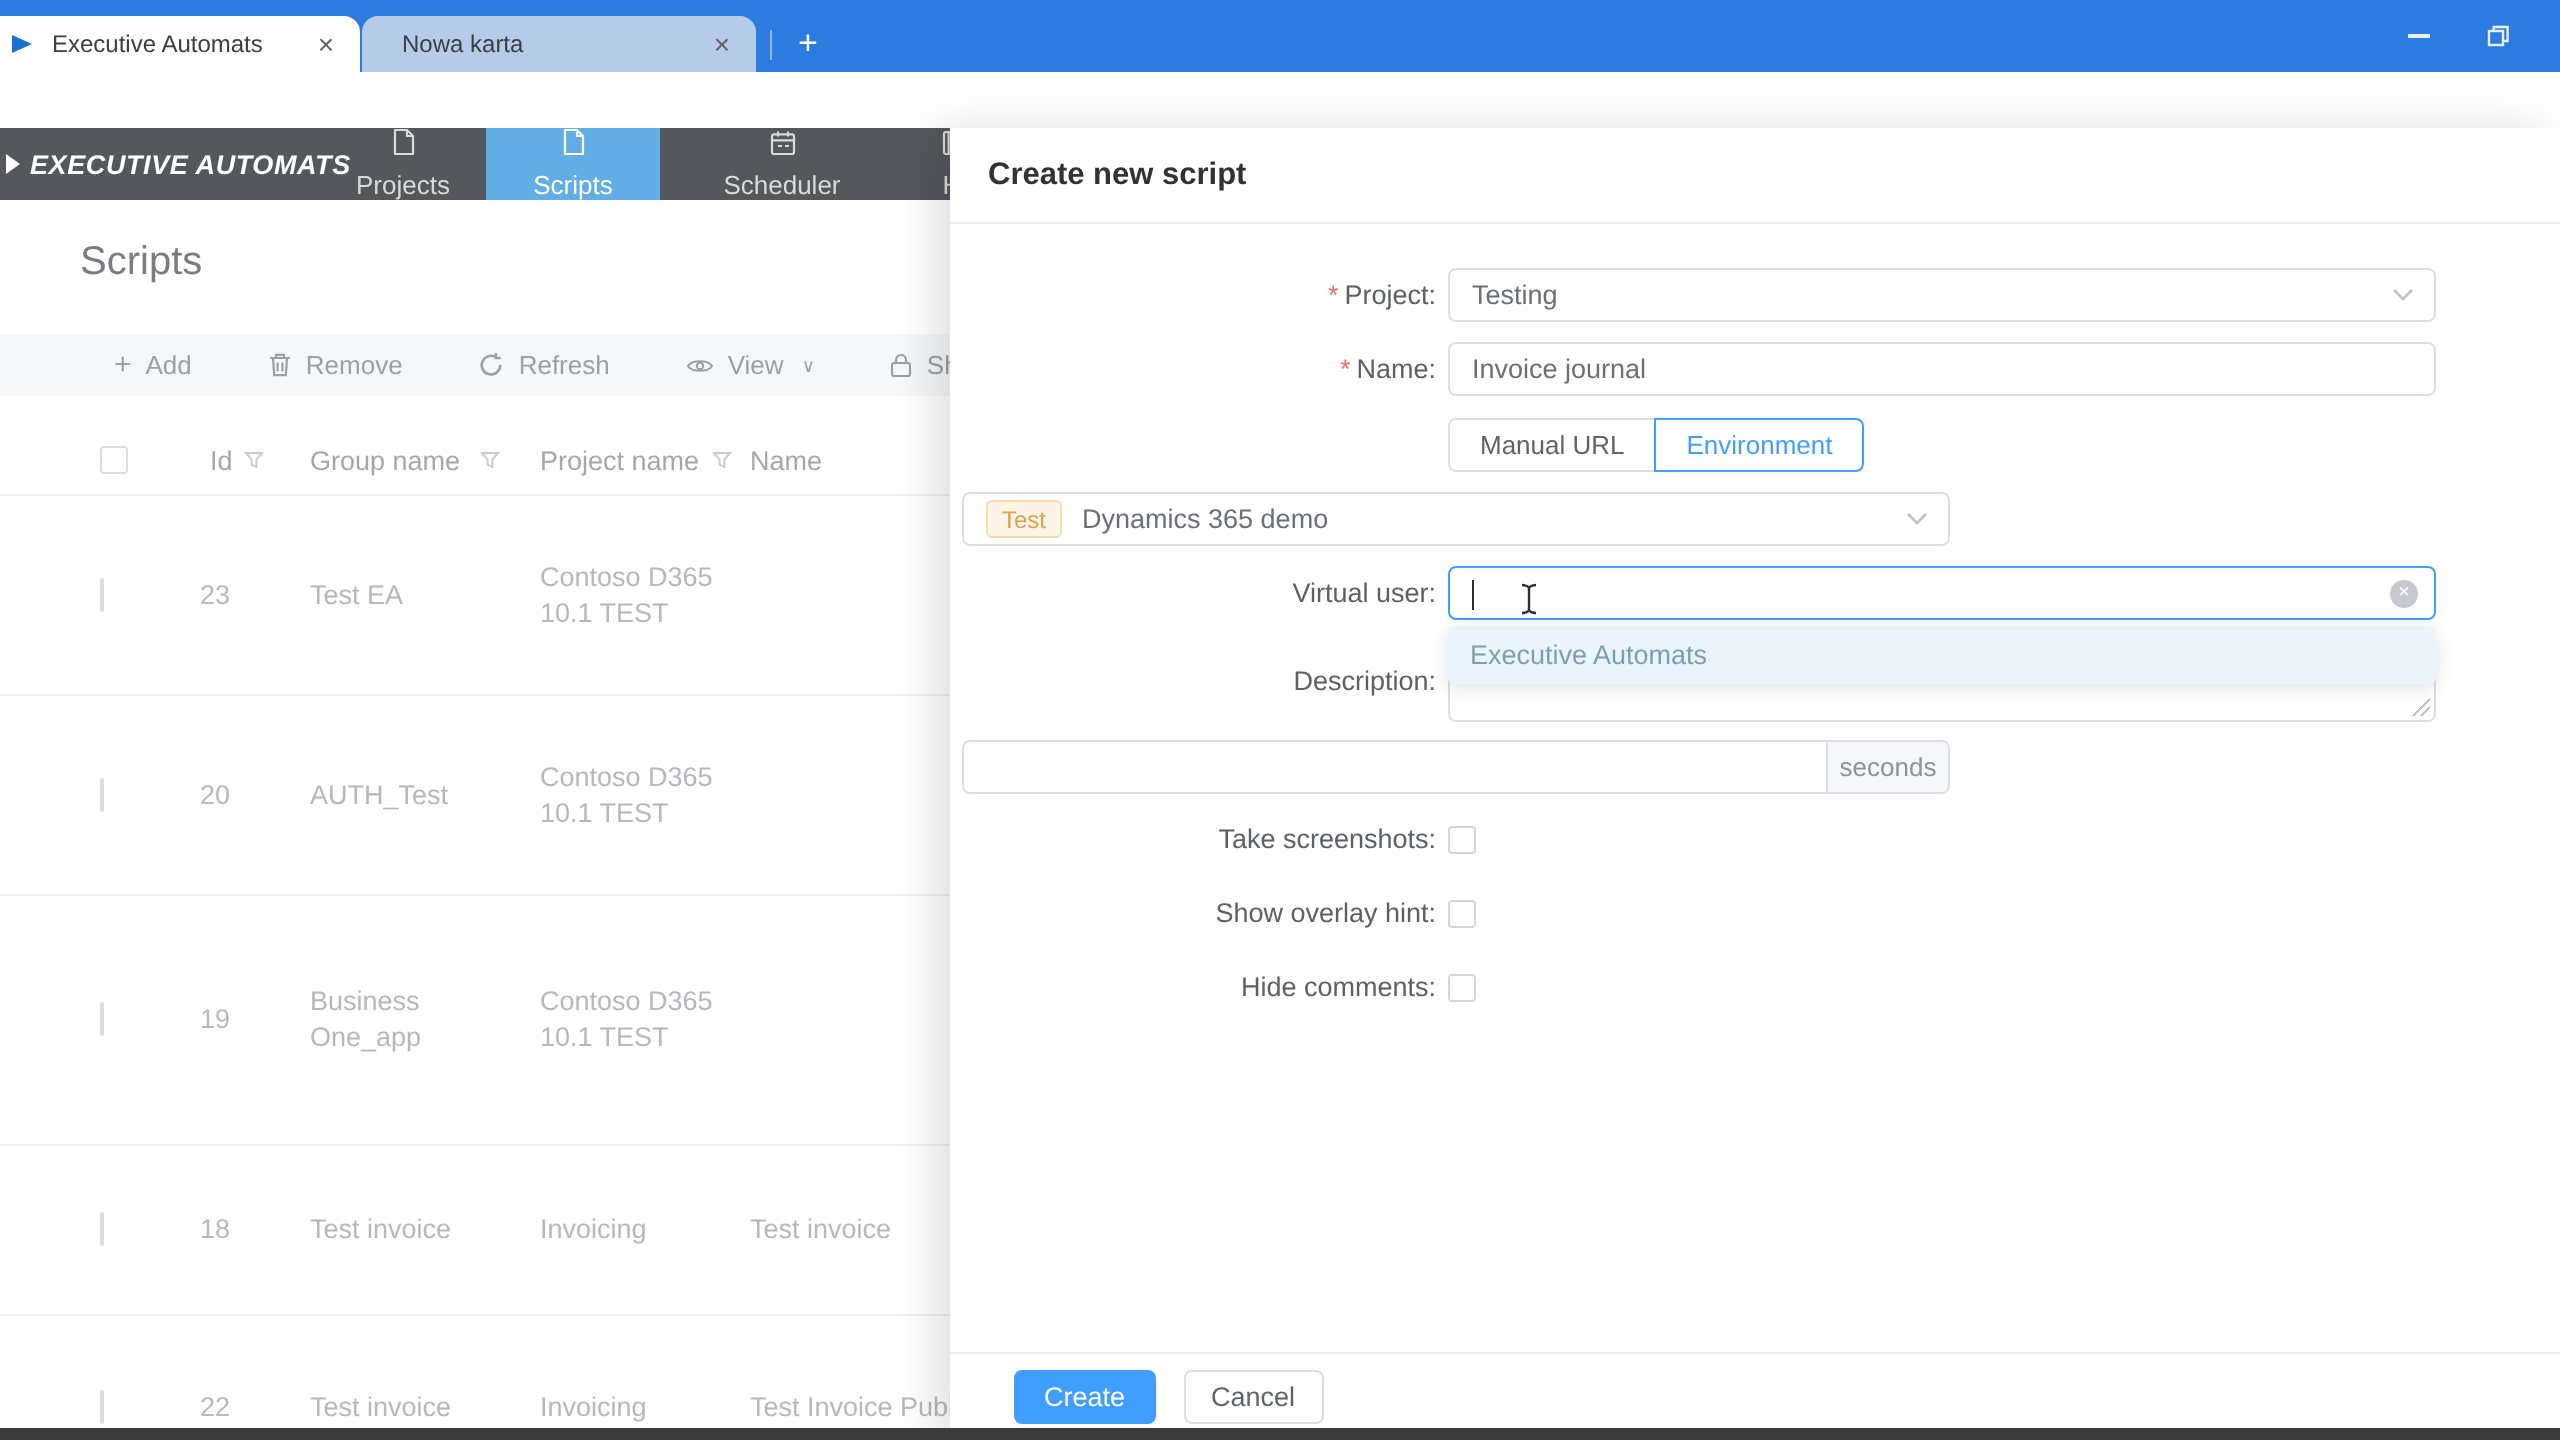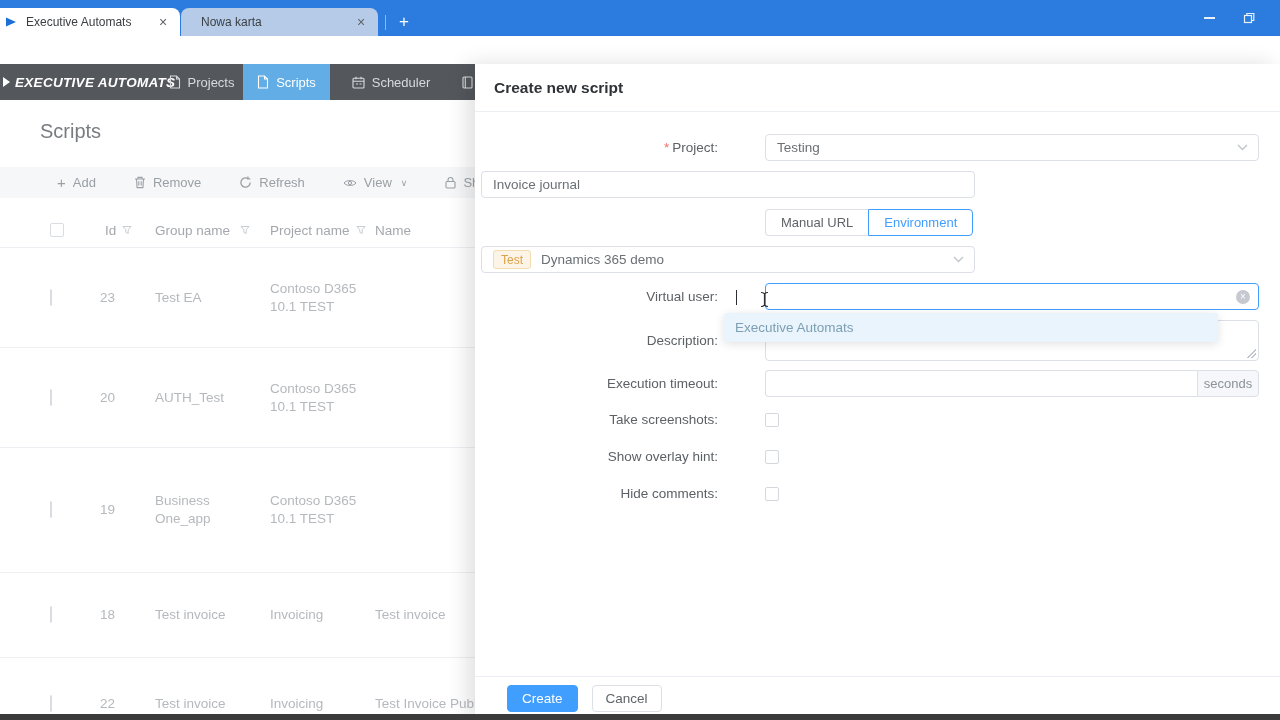--- a/index.html
+++ b/index.html
@@ -38,7 +38,7 @@
            color:#fff; font-size:13.5px; font-weight:bold; font-style:italic; letter-spacing:.3px; }
   .brand-logo { width:0; height:0; border-left:7px solid #fff; border-top:5px solid transparent; border-bottom:5px solid transparent; margin-left:-6px; }
   .nav-item { position:absolute; top:0; height:36px; display:flex; align-items:center; justify-content:center; gap:7px;
-              color:#d8dadc; font-size:13px; }
+              color:#d8dadc; font-size:13px;flex-direction:column; }
   .nav-item.active { background:#62ade5; color:#fff; }
   .ni-projects { left:160px; width:83px; }
   .ni-scripts  { left:243px; width:87px; }

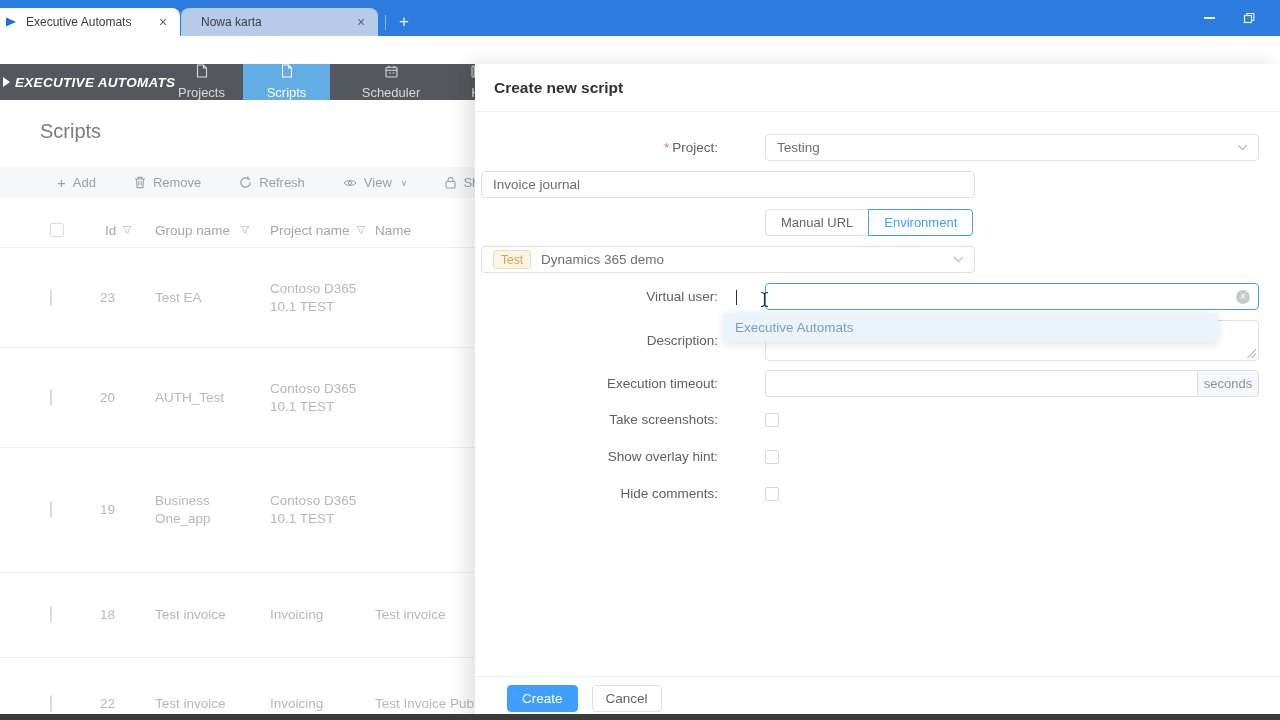--- a/index.html
+++ b/index.html
@@ -72,7 +72,7 @@
   .drawer-header { height:48px; display:flex; align-items:center; padding-left:19px; border-bottom:1px solid #eceff1;
                    font-size:15.5px; font-weight:bold; color:#2f3337; }
   .drawer-body { position:relative; padding-top:22px; font-size:13.5px; }
-  .frow { display:flex; align-items:center; margin-bottom:10px;gap:41px; }
+  .frow { display:flex; align-items:center; margin-bottom:10px; }
   .frow.top { align-items:flex-start; }
   .flabel { width:243px; text-align:right; padding-right:0; color:#5c6166; flex:0 0 auto; line-height:27px; }
   .req { color:#f56c6c; margin-right:3px; }

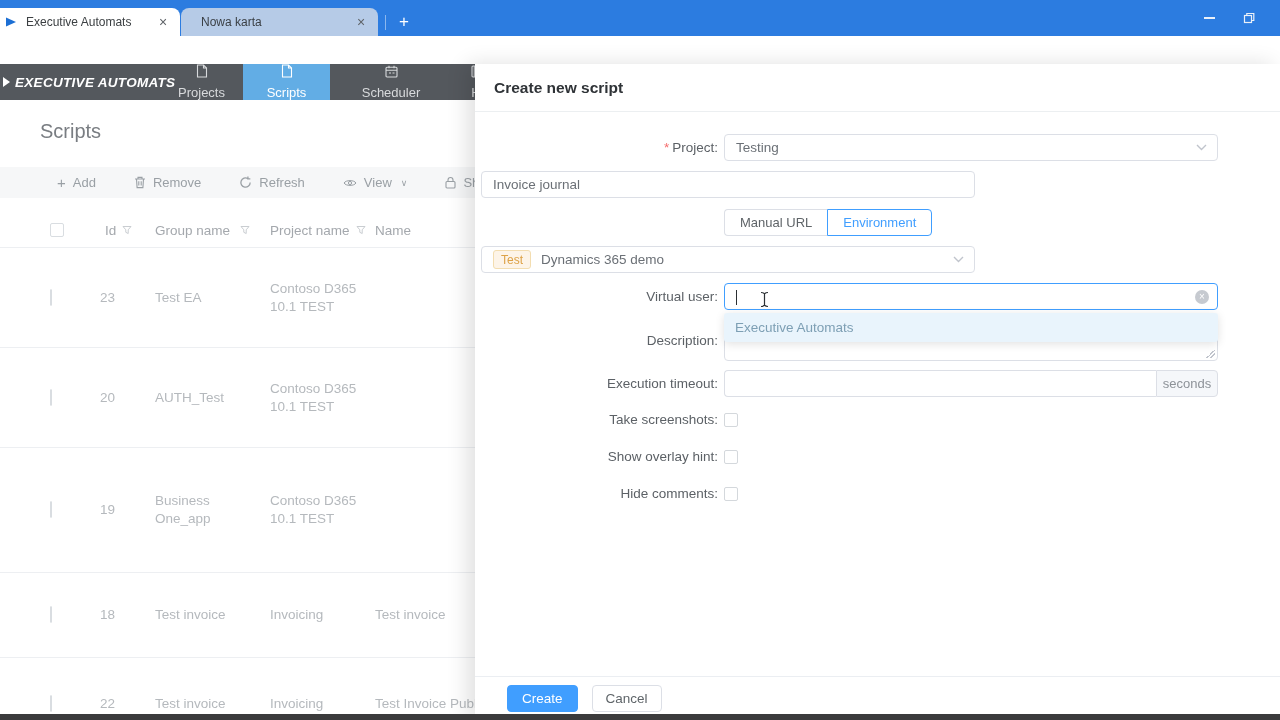--- a/index.html
+++ b/index.html
@@ -332,6 +332,7 @@
     </div>
 
     <div class="frow" style="margin-bottom:11px">
+      <span class="flabel"><span class="req">*</span><span>Name:</span></span>
       <div class="fctl input">
         <span>Invoice journal</span>
       </div>

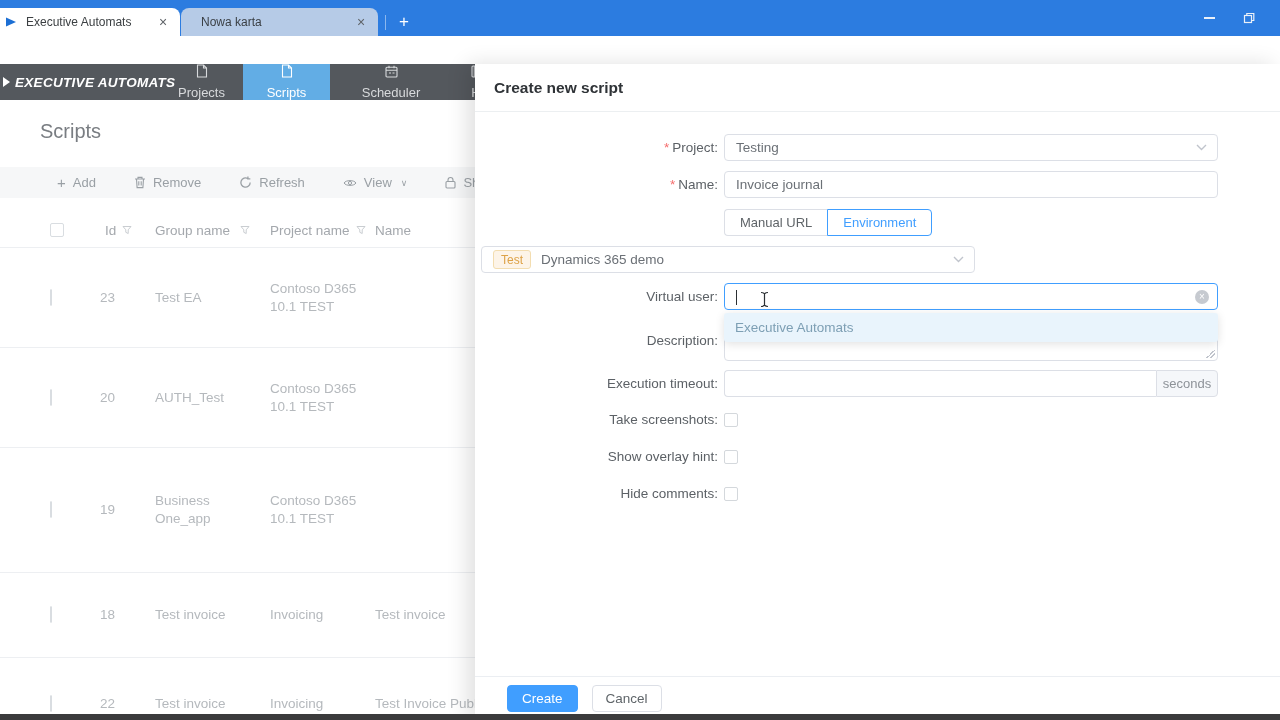--- a/index.html
+++ b/index.html
@@ -375,7 +375,6 @@
     </div>
 
     <div class="frow" style="margin-bottom:16px">
-      <span class="flabel">Execution timeout:</span>
       <div class="fctl tgroup">
         <div class="input">
           <span></span>

